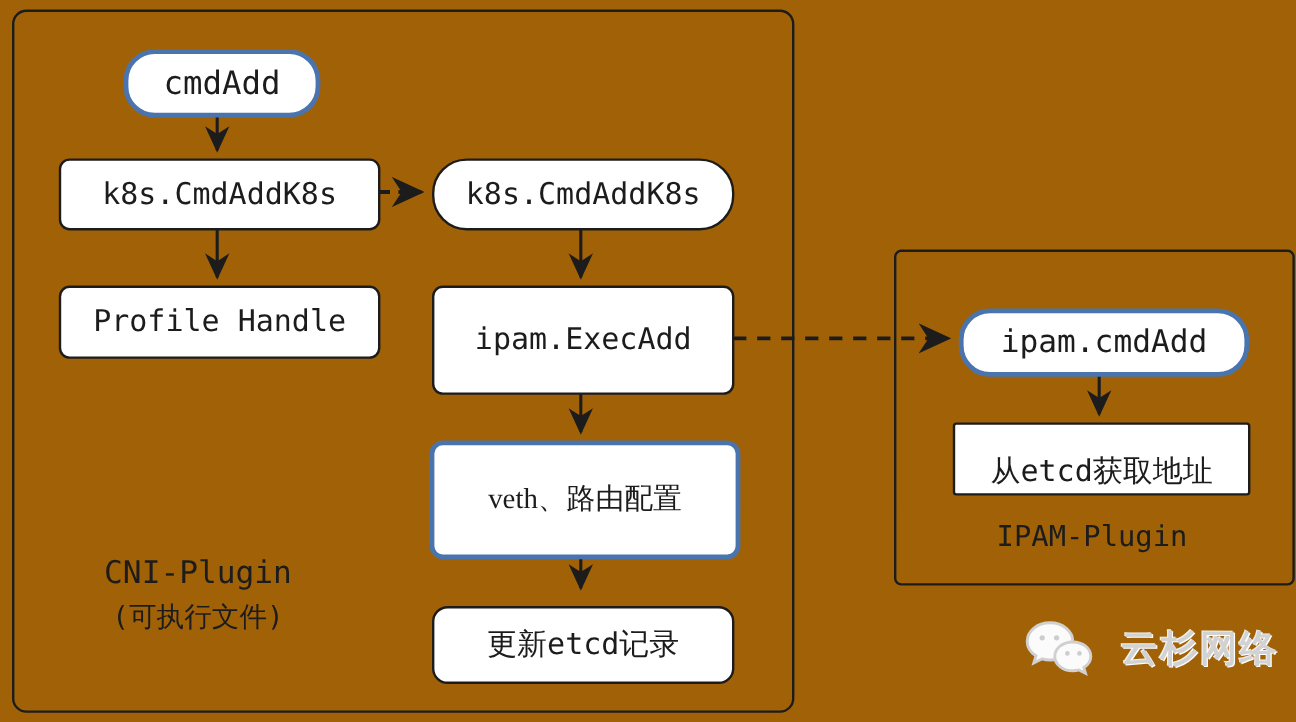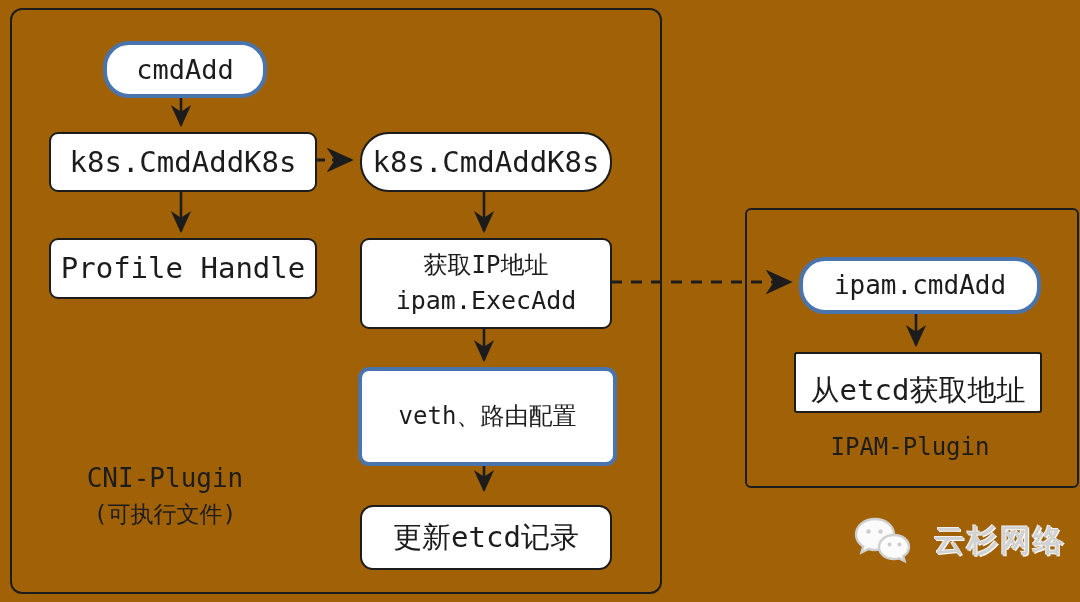--- a/index.html
+++ b/index.html
@@ -28,7 +28,7 @@
     align-items:center;justify-content:center;
     text-align:center;
     z-index:3;
-    font-size:29px;
+    font-size:25px;
     line-height:1.45;
     white-space:nowrap;
   }

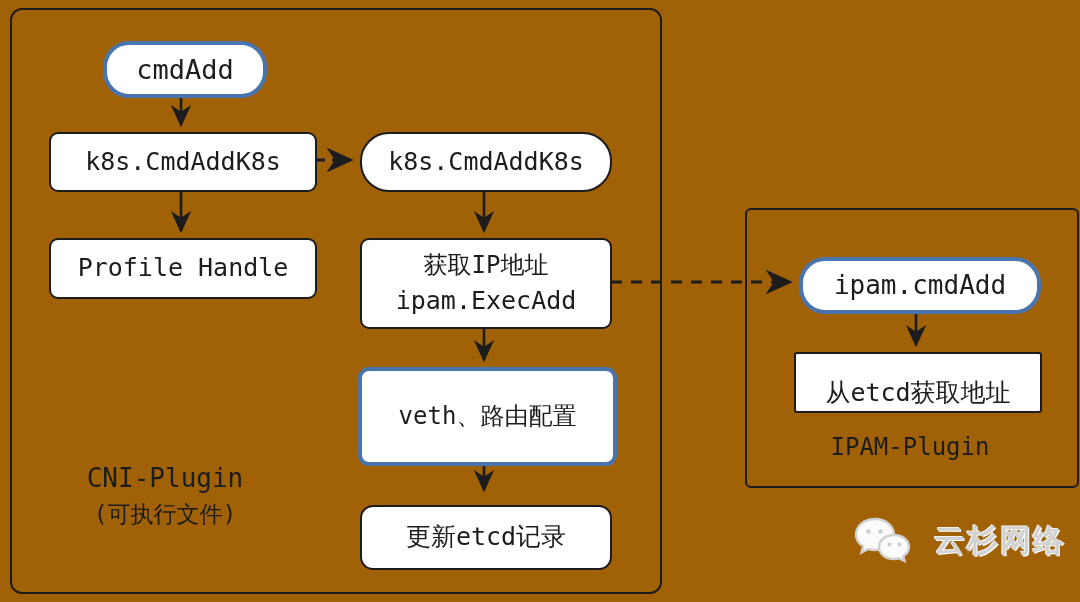--- a/index.html
+++ b/index.html
@@ -108,7 +108,6 @@
   </div>
 
   <div class="node soft n-getip">
-    <span class="l1">获取IP地址</span>
     <span class="l2">ipam.ExecAdd</span>
   </div>
 

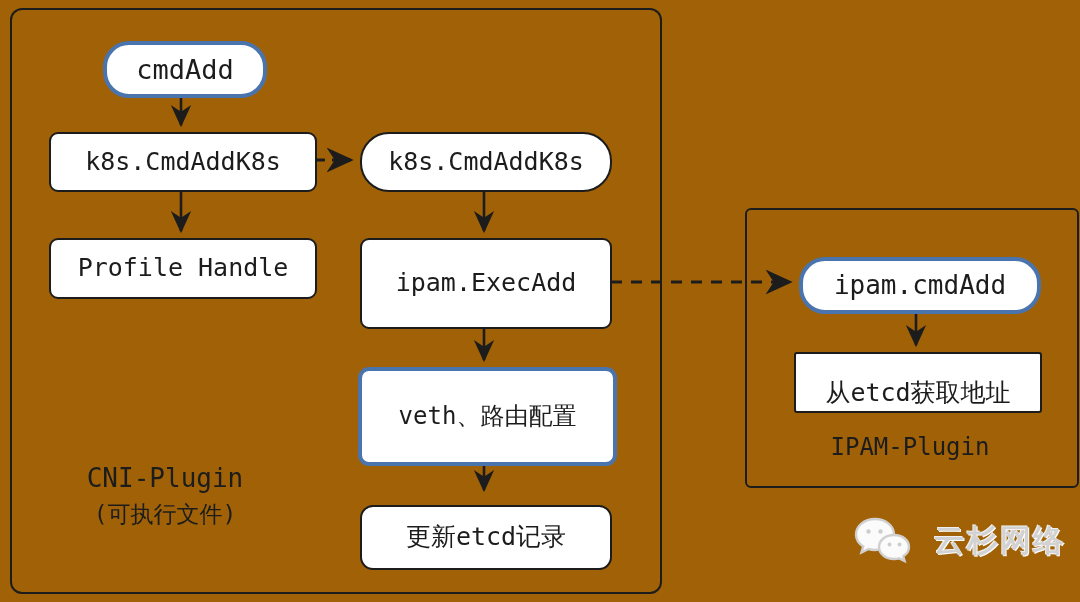--- a/index.html
+++ b/index.html
@@ -34,7 +34,7 @@
   }
   .node .l2{font-size:25px;text-align:right;}
   .pill{border:4px solid #4a74ad;border-radius:26px;}
-  .blue-box{border:4.5px solid #4a74ad;border-radius:11px;}
+  .blue-box{border:4.5px solid #4a74ad;border-radius:11px;font-family:Liberation Serif, serif;}
   .soft{border-radius:9px;}
   .stadium{border-radius:29px;}
   .sharp{border-radius:3px;justify-content:flex-end;}

